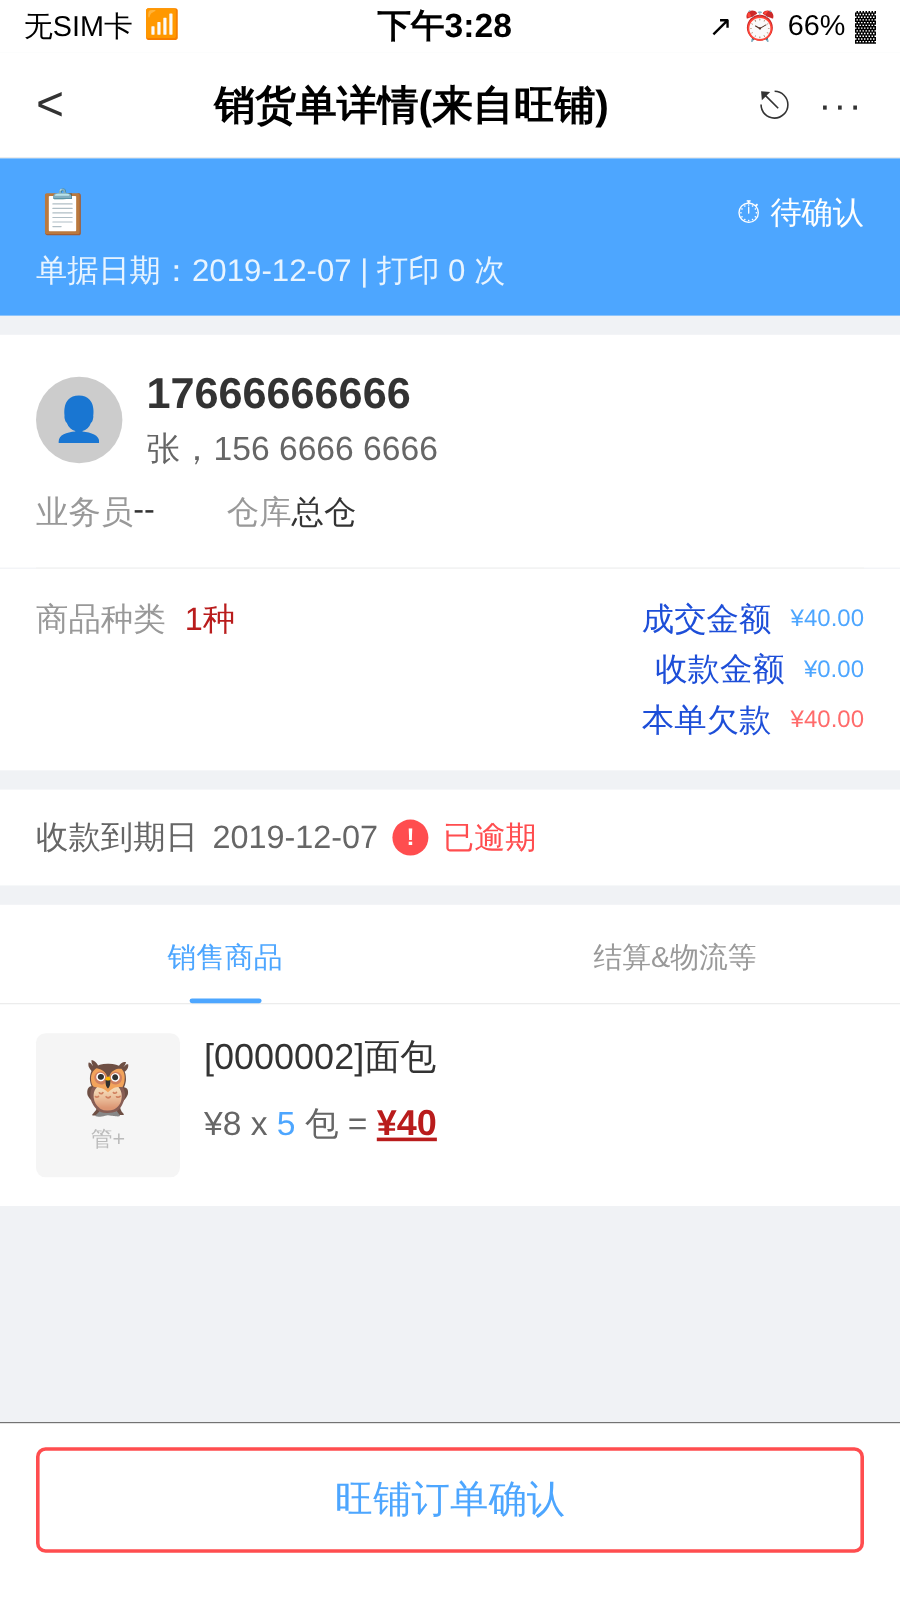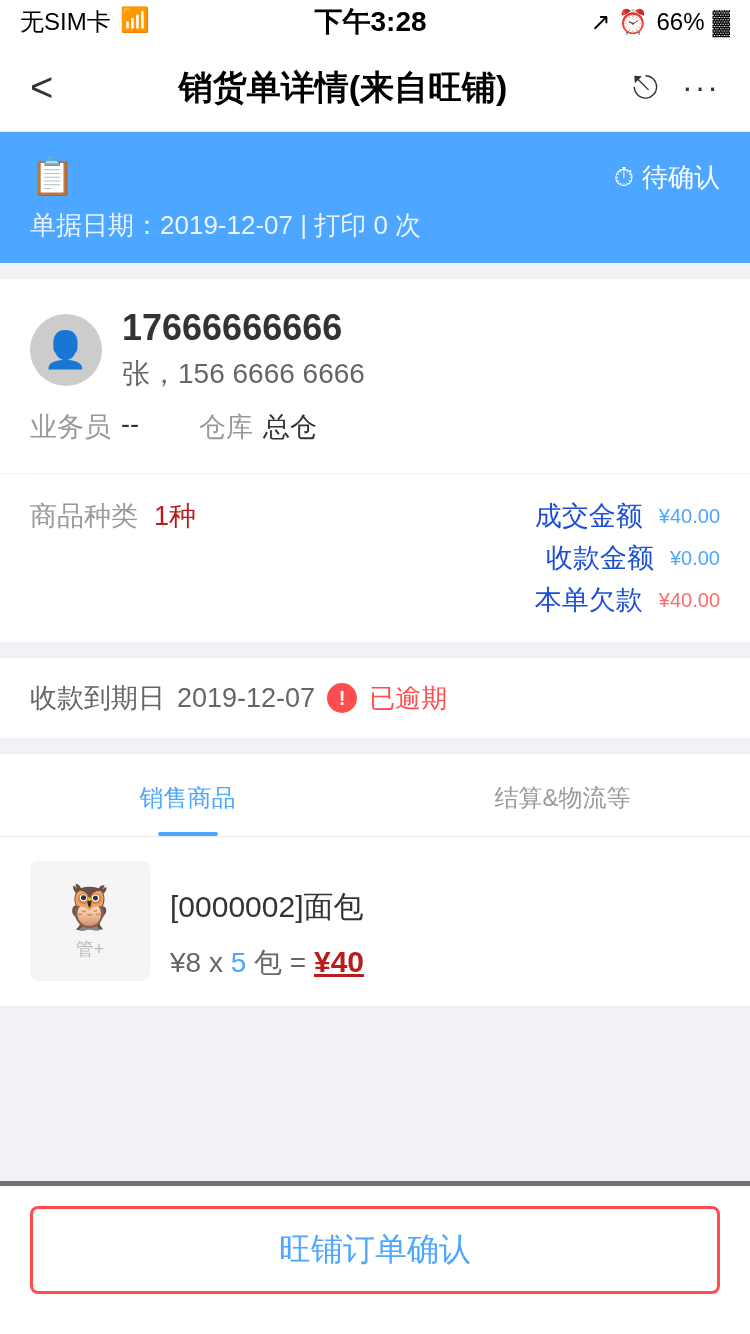--- a/index.html
+++ b/index.html
@@ -125,7 +125,7 @@
       font-size: 27px;
       color: #666;
     }
-    .meta-item { display: flex; gap: 10px; }
+    .meta-item { display: flex; gap: 0; }
     .meta-label { color: #999; }
     .meta-value { color: #333; }
 

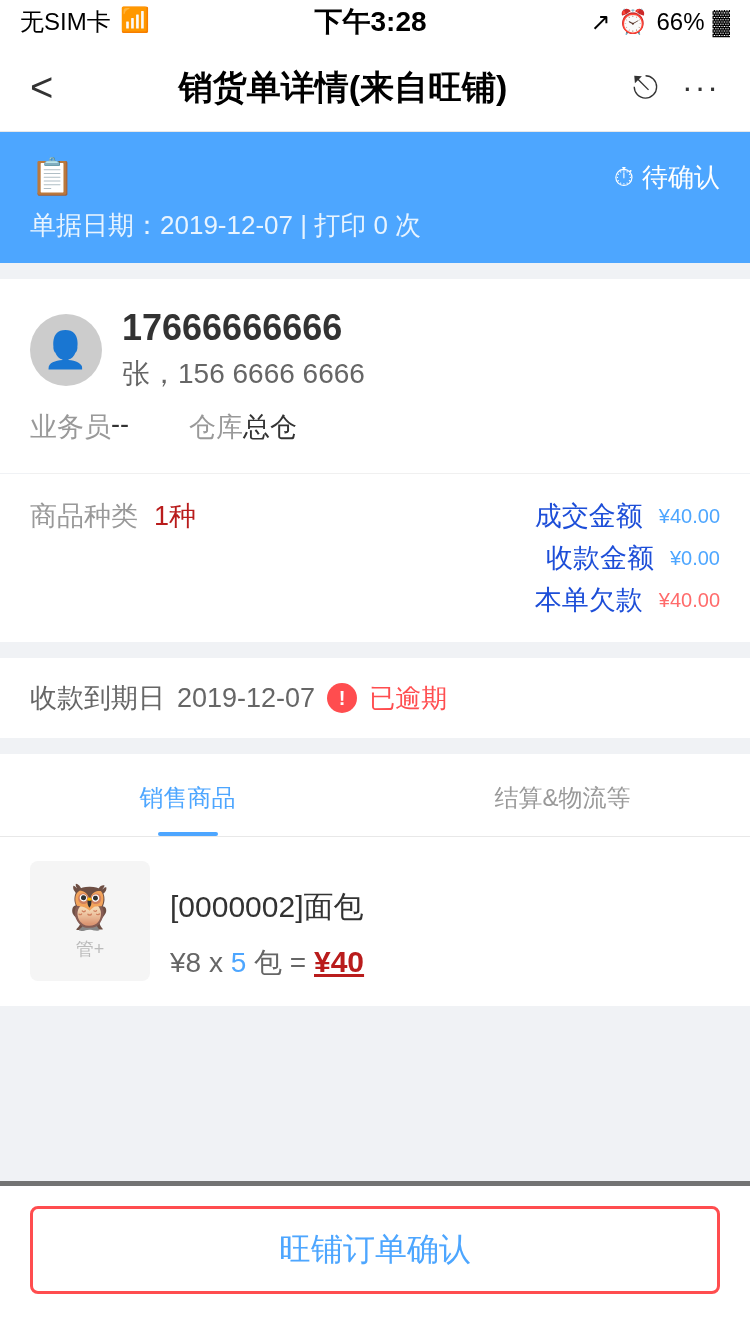--- a/index.html
+++ b/index.html
@@ -248,7 +248,7 @@
       color: #ccc;
       text-align: center;
     }
-    .product-info { flex: 1; margin-top: 26px; }
+    .product-info { flex: 1; }
     .product-name {
       font-size: 30px;
       color: #333;

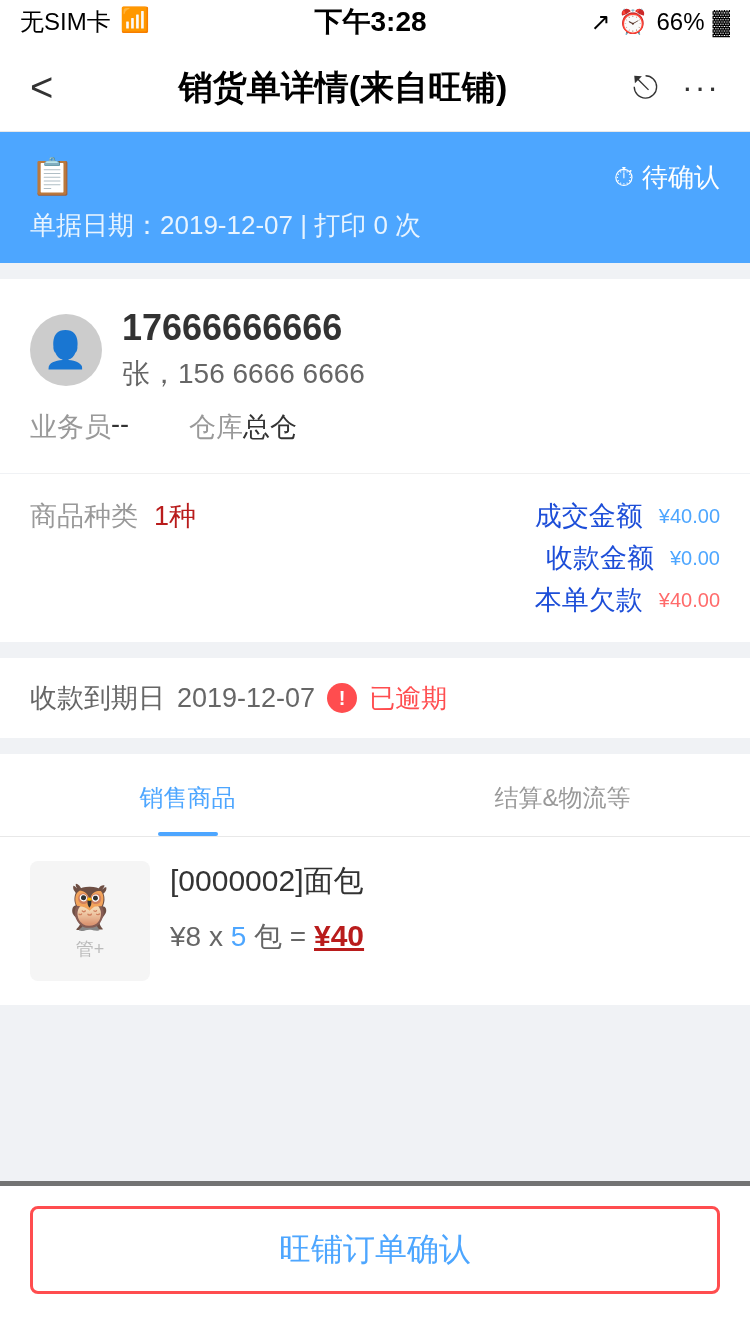--- a/index.html
+++ b/index.html
@@ -274,7 +274,7 @@
       width: 750px;
       background: #fff;
       padding: 20px 30px 40px;
-      border-top: 5px solid #737373;
+      border-top: 1px solid #737373;
     }
     .confirm-btn {
       width: 100%;

